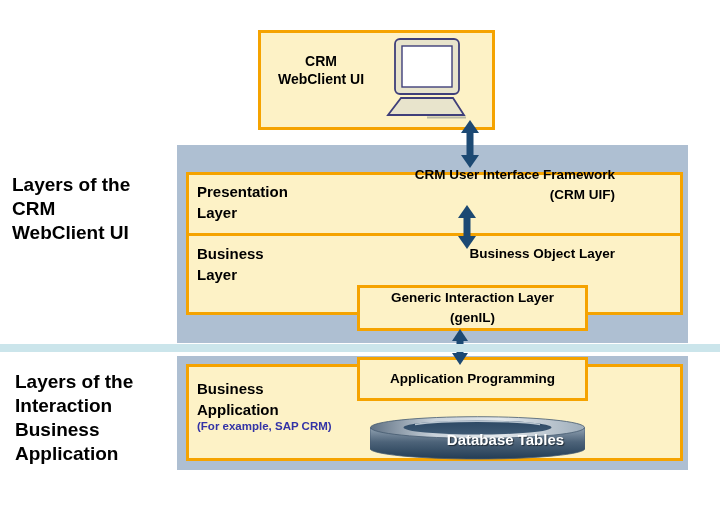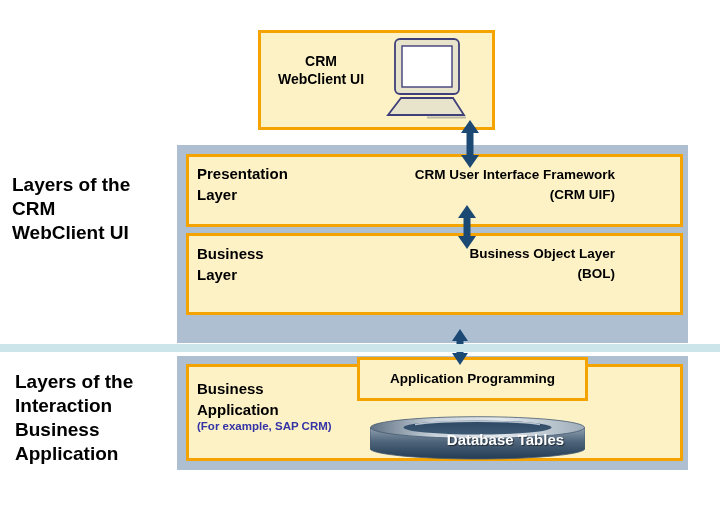--- a/index.html
+++ b/index.html
@@ -13,7 +13,7 @@
 
   .ybox{position:absolute;box-sizing:border-box;background:#FDF2C6;border:3px solid #F5A300;}
   .top-box{left:258px;top:30px;width:237px;height:100px;z-index:2;}
-  .pres-box{left:186px;top:154px;width:497px;height:73px;z-index:2;text-decoration:underline;}
+  .pres-box{left:186px;top:172px;width:497px;height:73px;z-index:2;text-decoration:underline;}
   .biz-box{left:186px;top:233px;width:497px;height:82px;z-index:2;}
   .genil-box{left:357px;top:285px;width:231px;height:46px;z-index:3;
              display:flex;flex-direction:column;align-items:center;justify-content:center;}

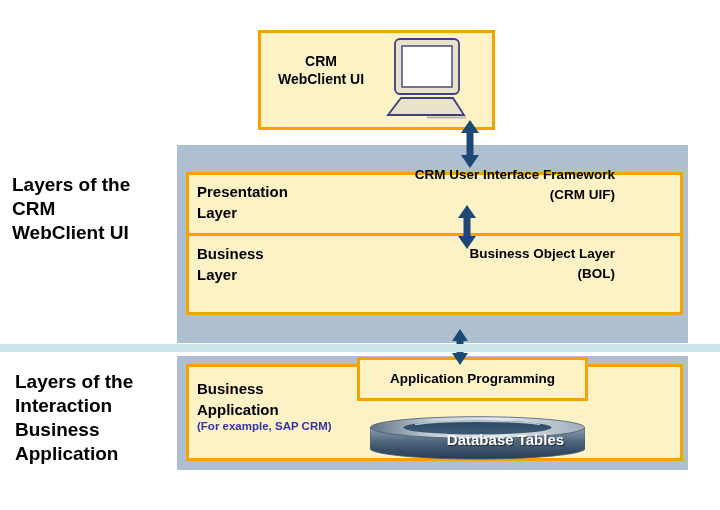--- a/index.html
+++ b/index.html
@@ -122,7 +122,6 @@
   </div>
   <div class="center-text bol-text">
     <span class="ln">Business Object Layer</span>
-    <span class="ln">(BOL)</span>
   </div>
 
 

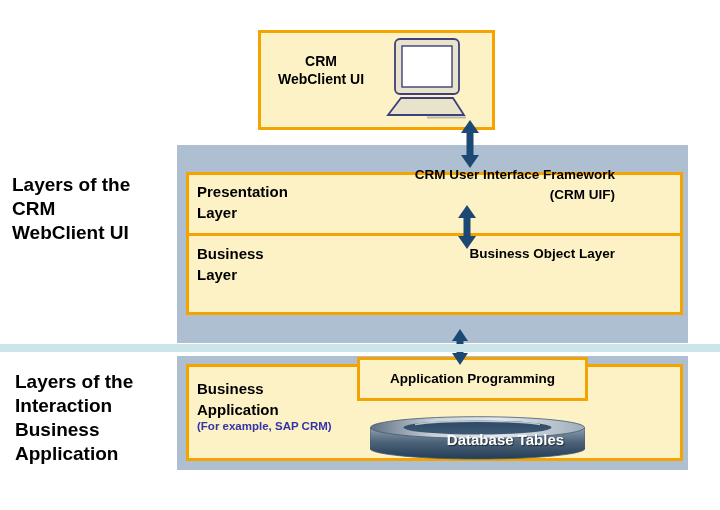--- a/index.html
+++ b/index.html
@@ -124,6 +124,12 @@
     <span class="ln">Business Object Layer</span>
   </div>
 
+  <div class="ybox genil-box">
+    <div class="inner-text">
+      <span class="ln">Generic Interaction Layer</span>
+      <span class="ln">(genIL)</span>
+    </div>
+  </div>
 
   <svg class="arrow arrow-3" width="24" height="36" viewBox="0 0 24 36">
     <g fill="#1C4973">

